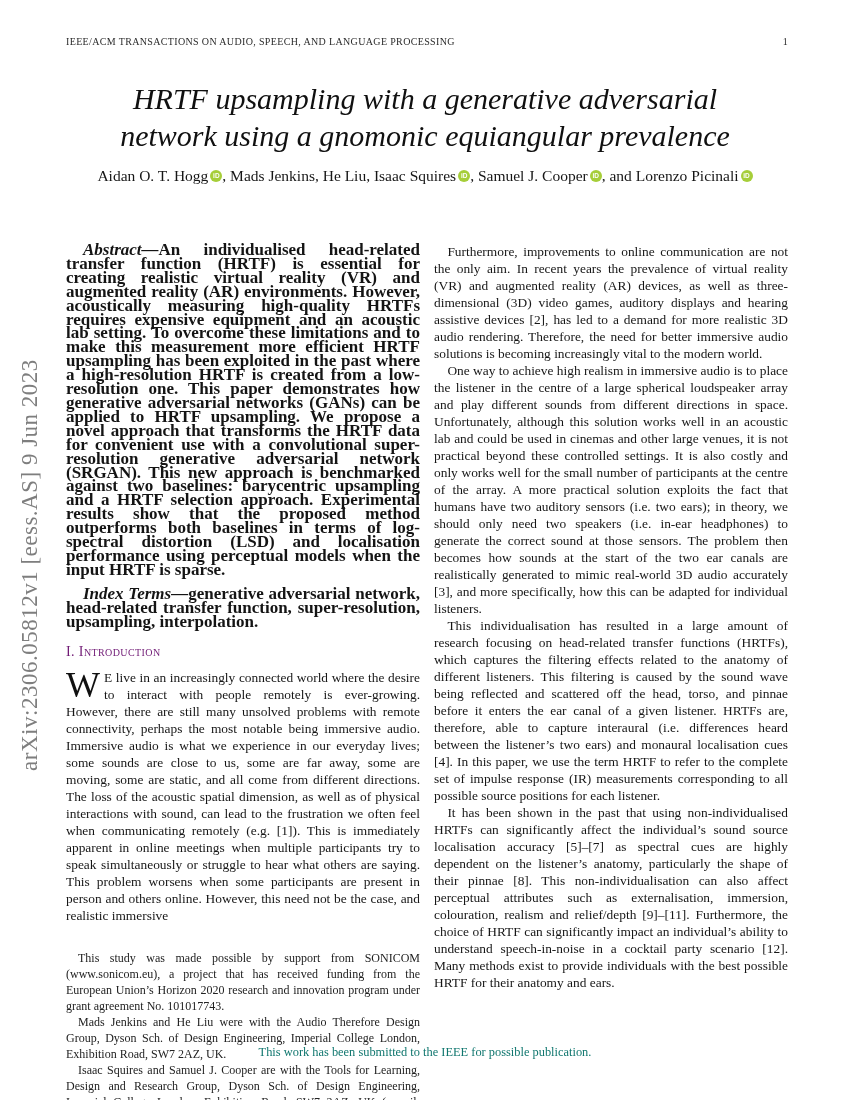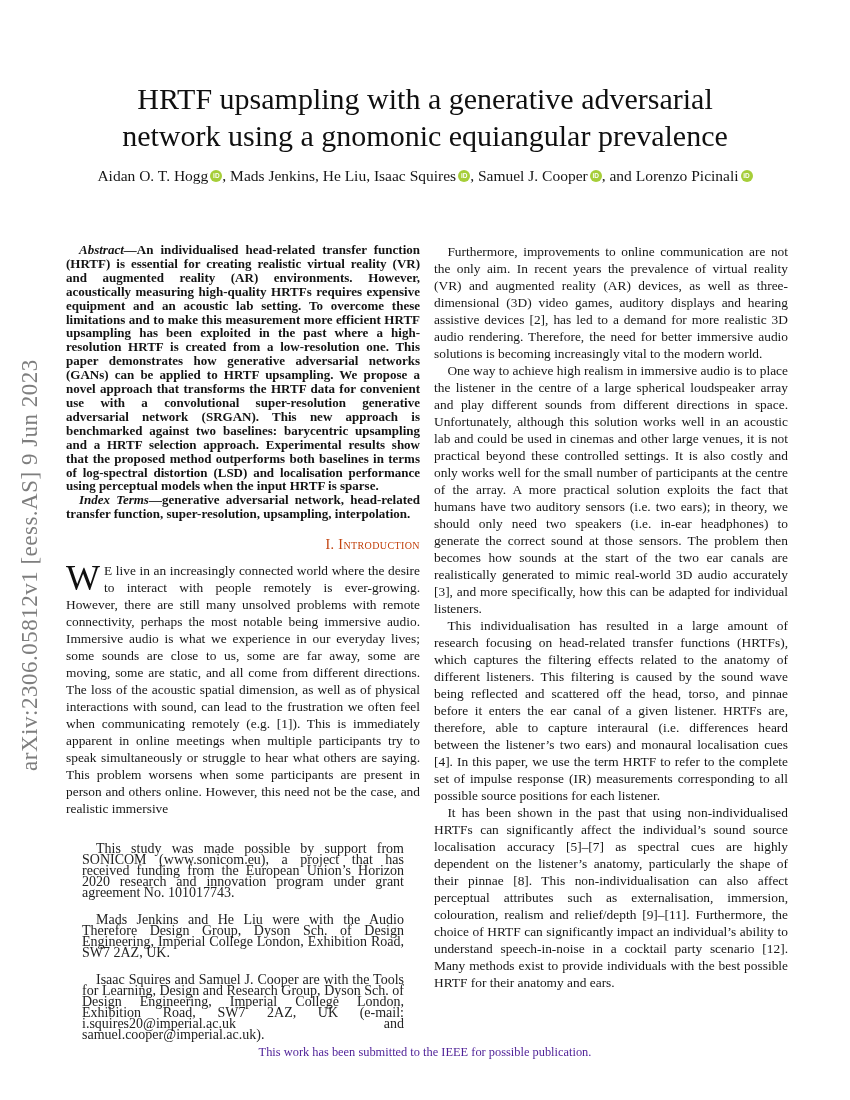--- a/index.html
+++ b/index.html
@@ -81,6 +81,10 @@
 
 <div class="page">
 
+  <div class="running-header">
+    <span>IEEE/ACM TRANSACTIONS ON AUDIO, SPEECH, AND LANGUAGE PROCESSING</span>
+    <span>1</span>
+  </div>
 
   <div class="paper-title">
     <div>HRTF upsampling with a generative adversarial</div>

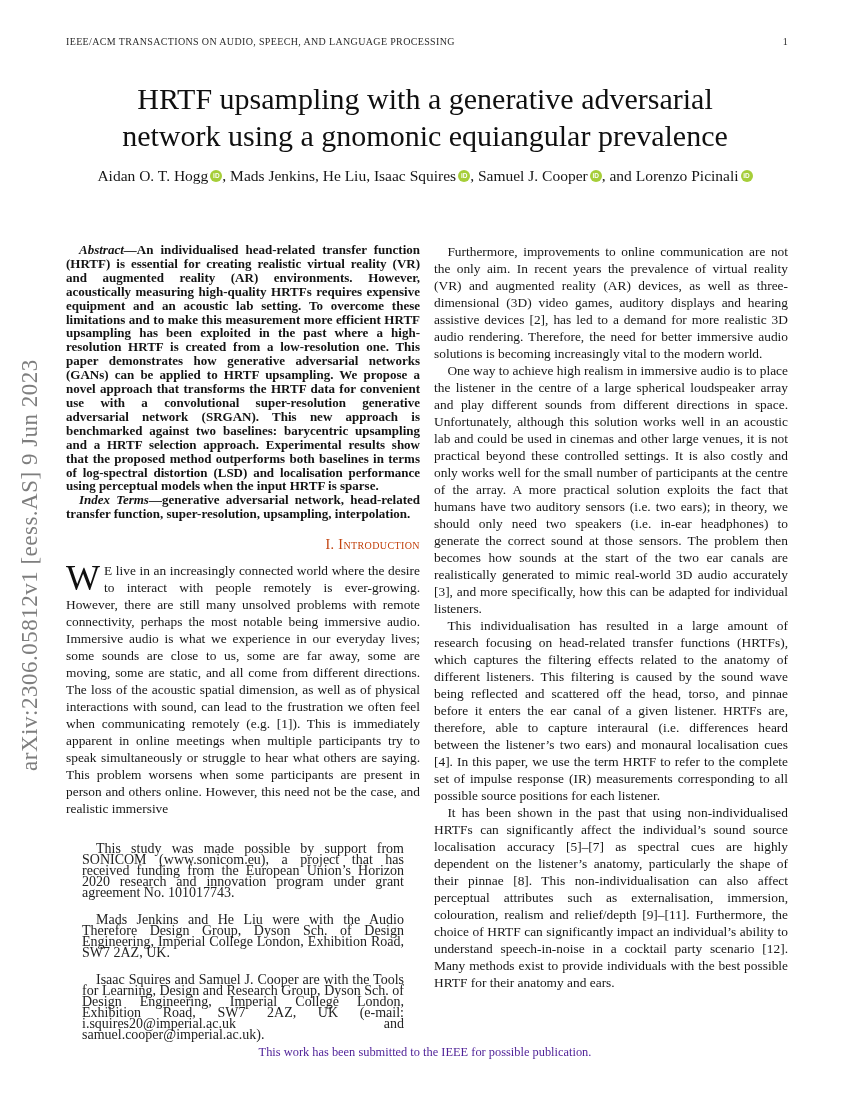--- a/index.html
+++ b/index.html
@@ -21,7 +21,7 @@
   
   .paper-title{
     position:absolute;top:80px;left:0;right:0;
-    text-align:center;font-size:30px;line-height:37px;color:#101010;
+    text-align:center;font-size:30px;line-height:37px;color:#101010;font-style:italic;
   }
   
   .author-line{

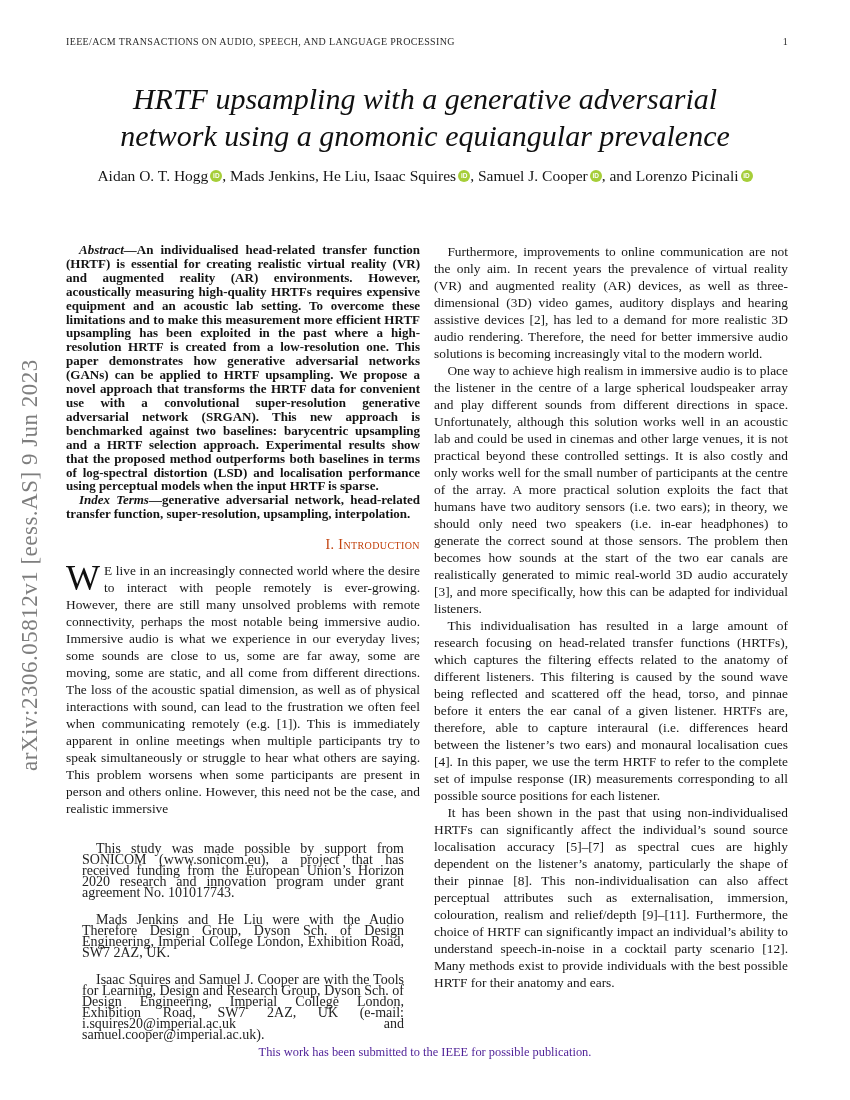--- a/index.html
+++ b/index.html
@@ -41,7 +41,7 @@
   }
   .col{width:354px;}
   .abstract,.index-terms{
-    font-size:13px;line-height:13.9px;font-weight:bold;
+    font-size:17px;line-height:13.9px;font-weight:bold;
     text-align:justify;margin:0;text-indent:1em;color:#141414;
   }
   .index-terms{}

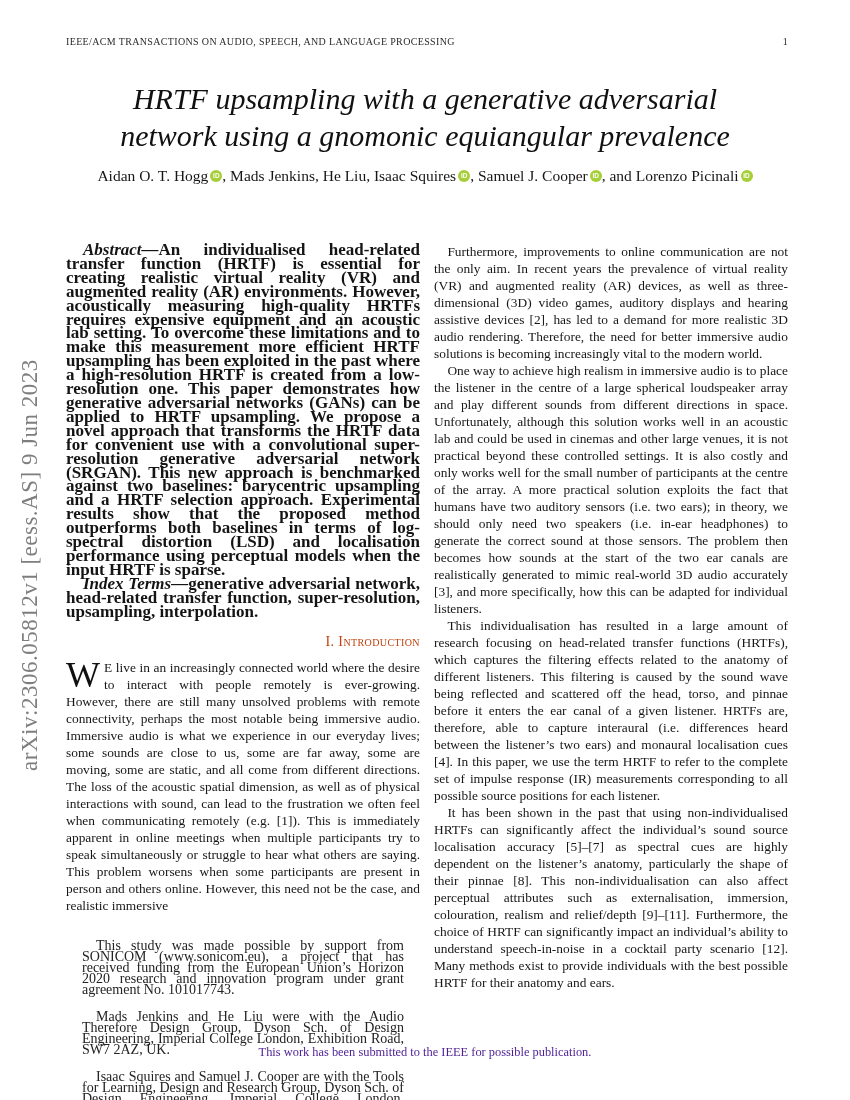--- a/index.html
+++ b/index.html
@@ -44,7 +44,7 @@
     font-size:17px;line-height:13.9px;font-weight:bold;
     text-align:justify;margin:0;text-indent:1em;color:#141414;
   }
-  .index-terms{}
+  .index-terms{margin-top:10px;}
   .lead-label{font-style:italic;}
   .section-heading{
     text-align:right;font-variant:small-caps;font-size:14px;

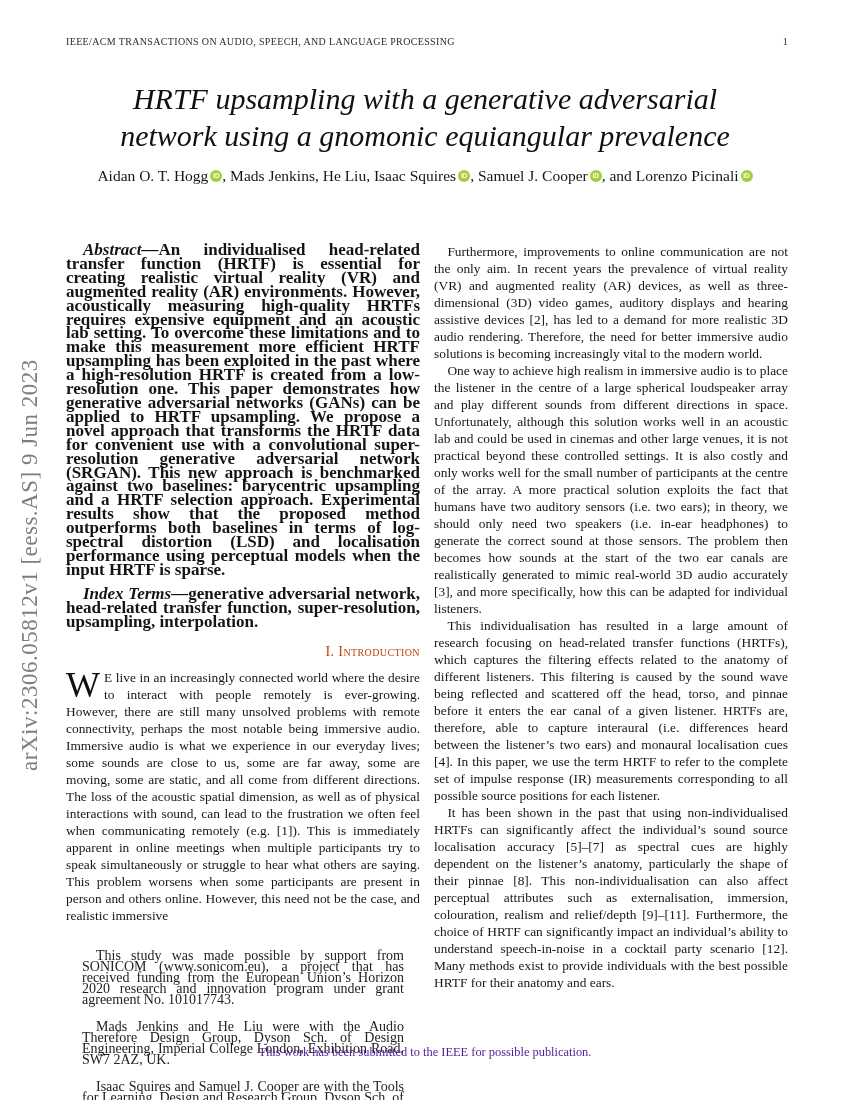--- a/index.html
+++ b/index.html
@@ -47,8 +47,8 @@
   .index-terms{margin-top:10px;}
   .lead-label{font-style:italic;}
   .section-heading{
-    text-align:right;font-variant:small-caps;font-size:14px;
-    margin:16px 0 9px 0;font-weight:normal;letter-spacing:.4px;color:#c2410c;
+    text-align:left;font-variant:small-caps;font-size:14px;
+    margin:16px 0 9px 0;font-weight:normal;letter-spacing:.4px;color:#701a75;
   }
   .body-par{
     font-size:13.4px;line-height:17px;text-align:justify;margin:0;color:#161616;

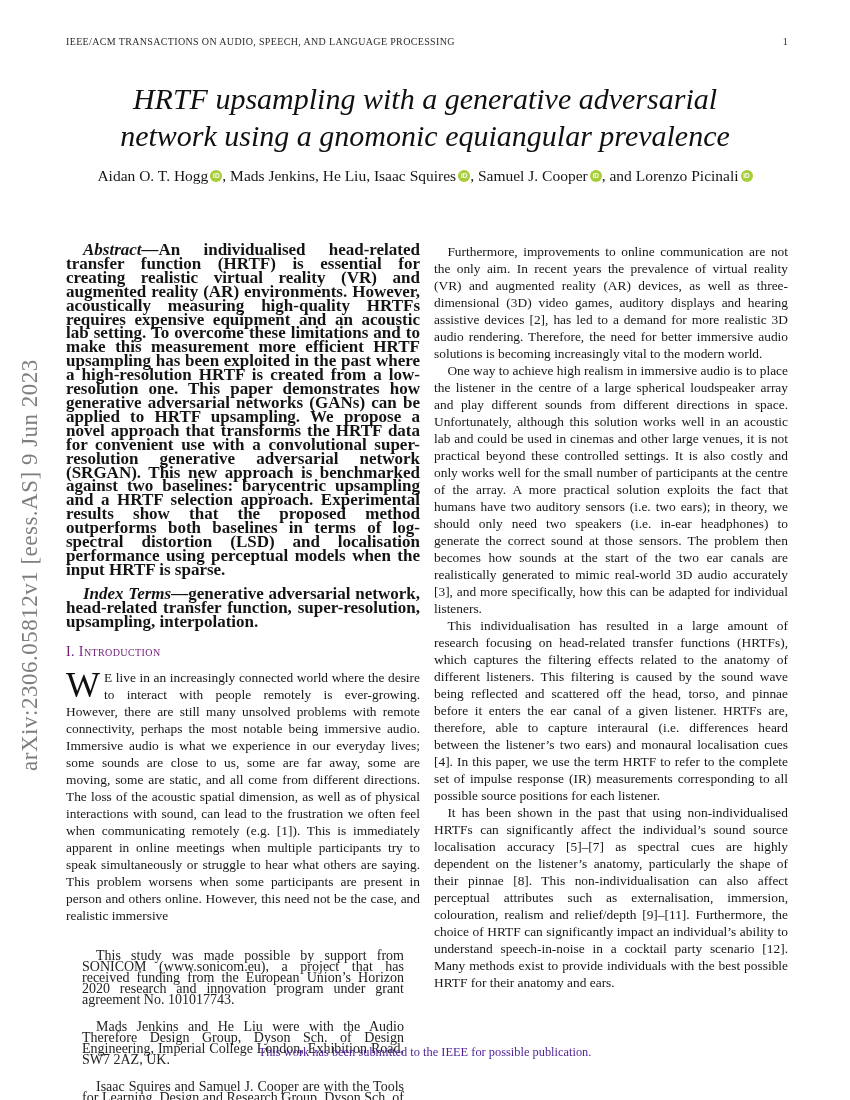--- a/index.html
+++ b/index.html
@@ -60,8 +60,8 @@
   }
   .footnotes{margin-top:26px;}
   .footnote{
-    font-size:14px;line-height:11px;text-align:justify;
-    margin:16px;text-indent:1em;color:#222;
+    font-size:12px;line-height:16px;text-align:justify;
+    margin:0;text-indent:1em;color:#222;
   }
   
   .footer-notice{

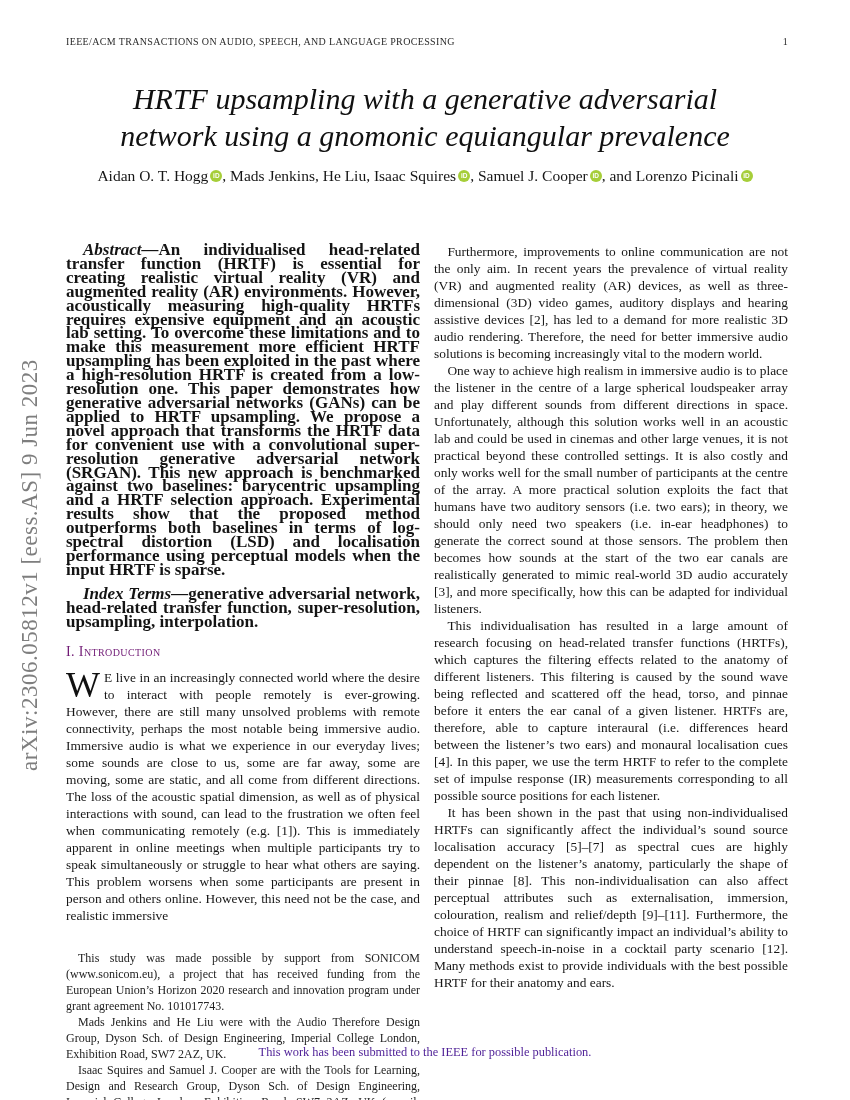--- a/index.html
+++ b/index.html
@@ -66,7 +66,7 @@
   
   .footer-notice{
     position:absolute;top:1043px;left:0;right:0;
-    text-align:center;font-size:12.4px;line-height:18px;color:#4c1d95;
+    text-align:center;font-size:12.4px;line-height:18px;color:#0f766e;
   }
   
   .arxiv-stamp{

